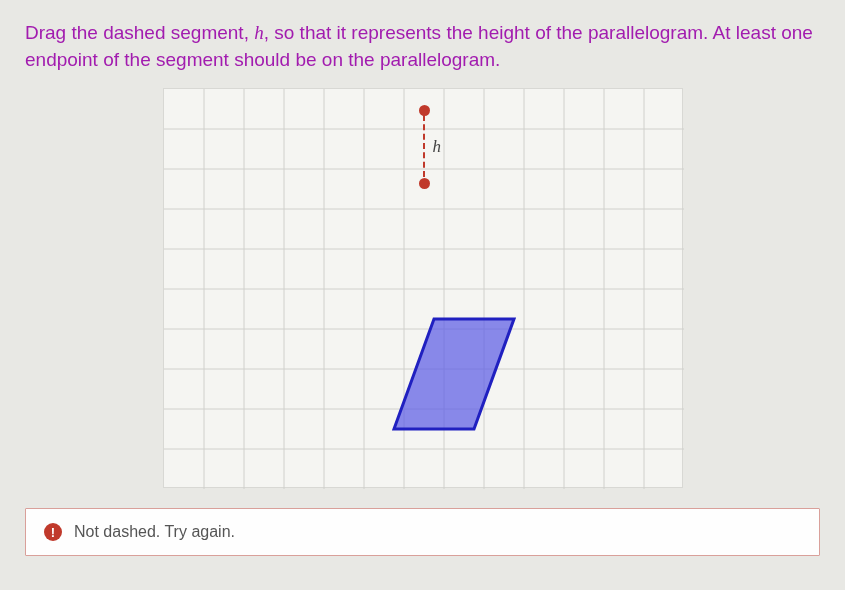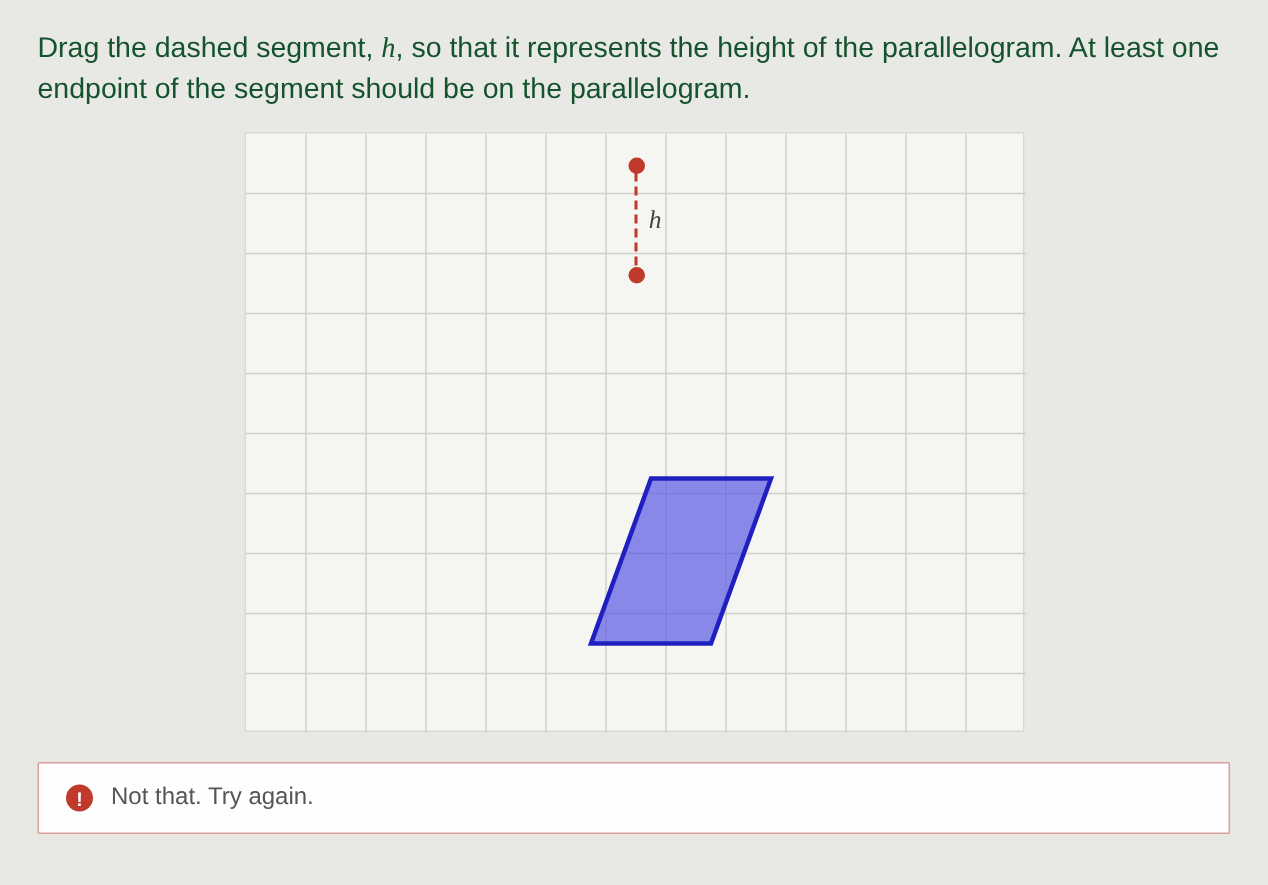--- a/index.html
+++ b/index.html
@@ -15,7 +15,7 @@
   .instruction {
     font-size: 19px;
     line-height: 1.4;
-    color: #14532d;
+    color: #a21caf;
     margin-bottom: 15px;
   }
   .instruction .var {

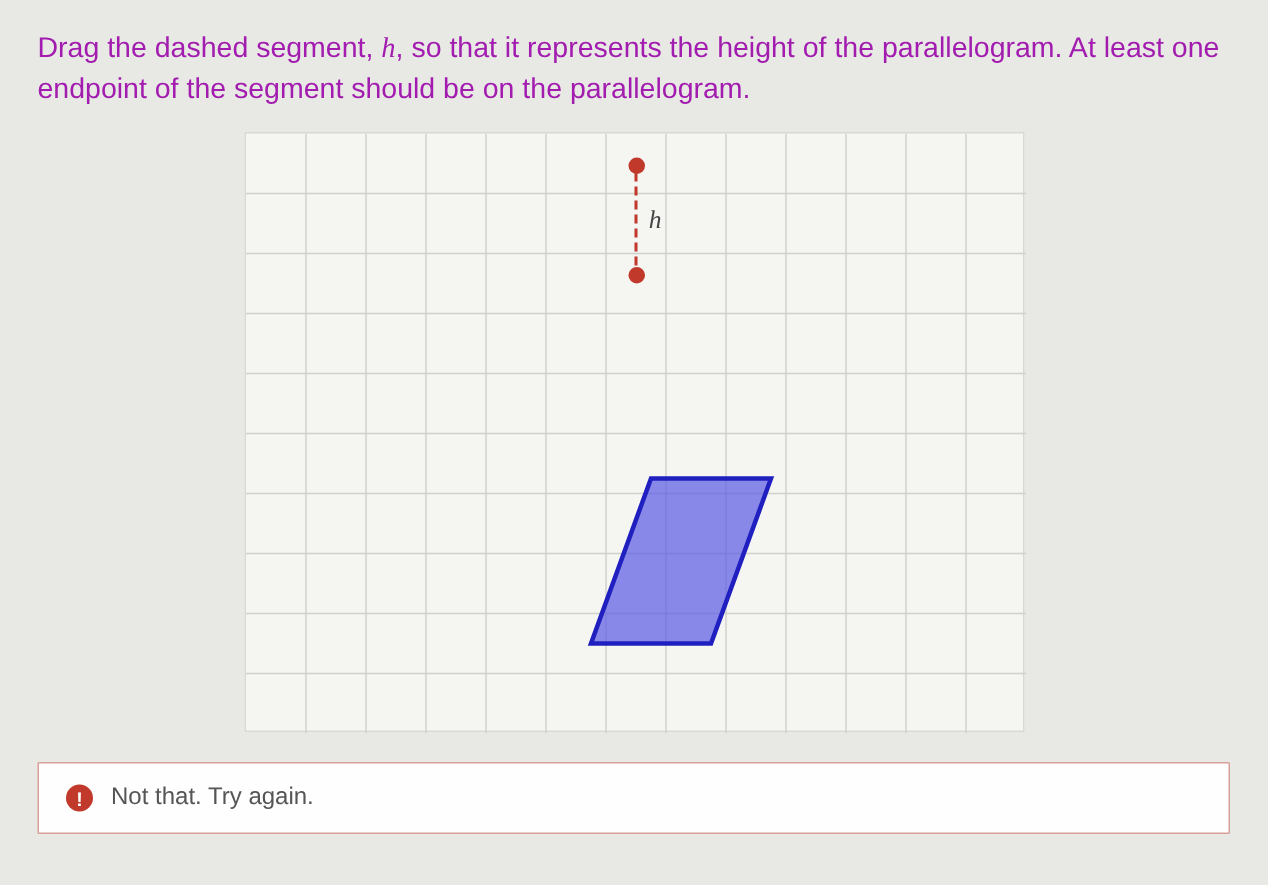--- a/index.html
+++ b/index.html
@@ -152,7 +152,7 @@
   <div class="error-icon">
     <span>!</span>
   </div>
-  <div class="feedback-text">Not that. Try again.</div>
+  <div class="feedback-text">Not dashed. Try again.</div>
 </div>
 
 </body></html>

